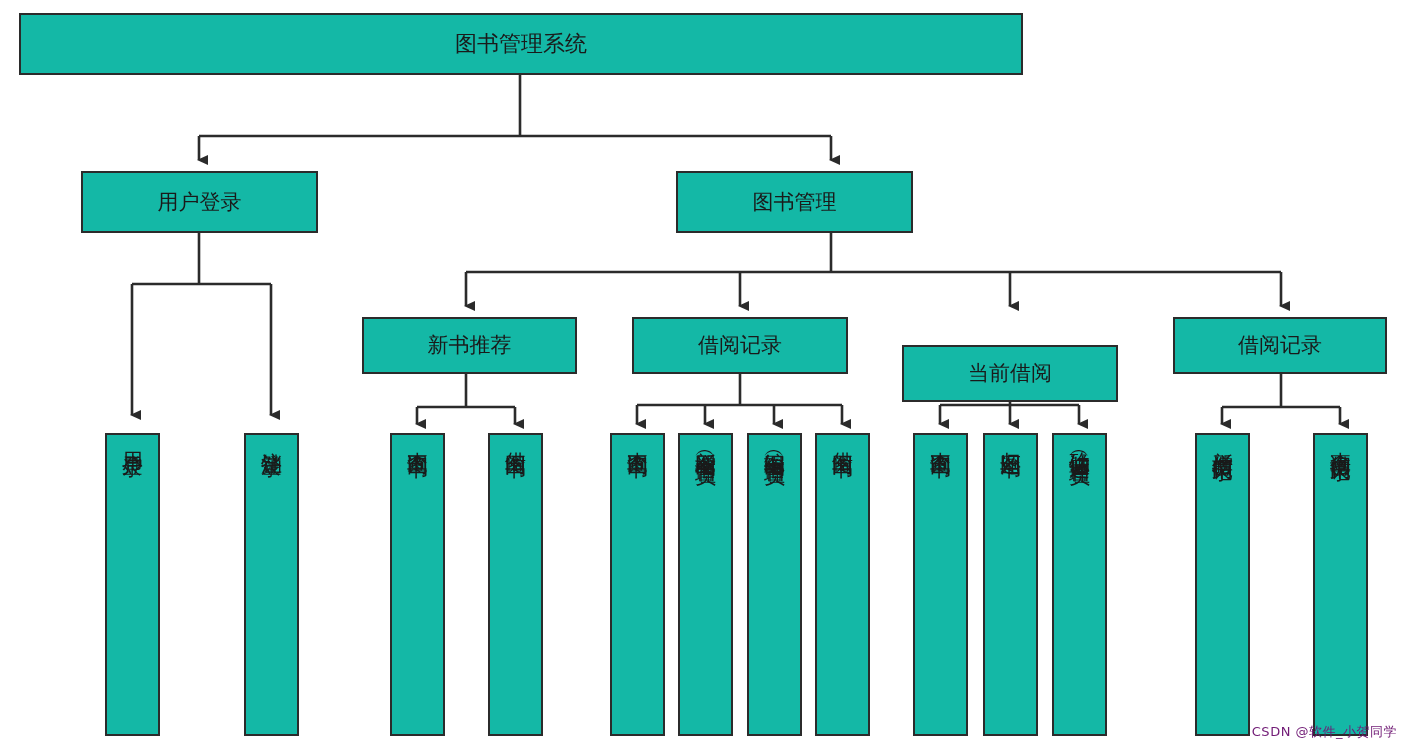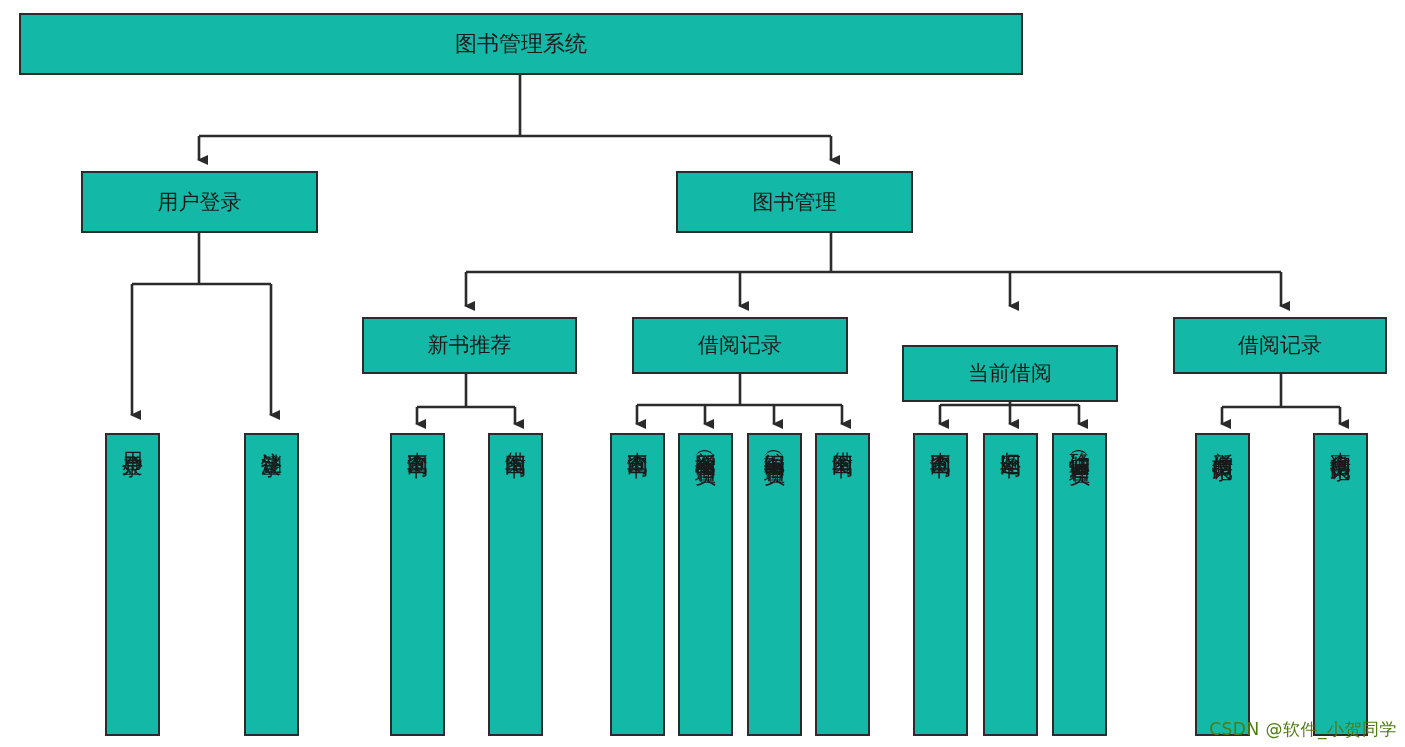--- a/index.html
+++ b/index.html
@@ -64,8 +64,8 @@
     position: absolute;
     right: 8px;
     bottom: 6px;
-    font-size: 17px;
-    color: #4d7c0f;
+    font-size: 13px;
+    color: #701a75;
     letter-spacing: 0.5px;
     white-space: nowrap;
   }

